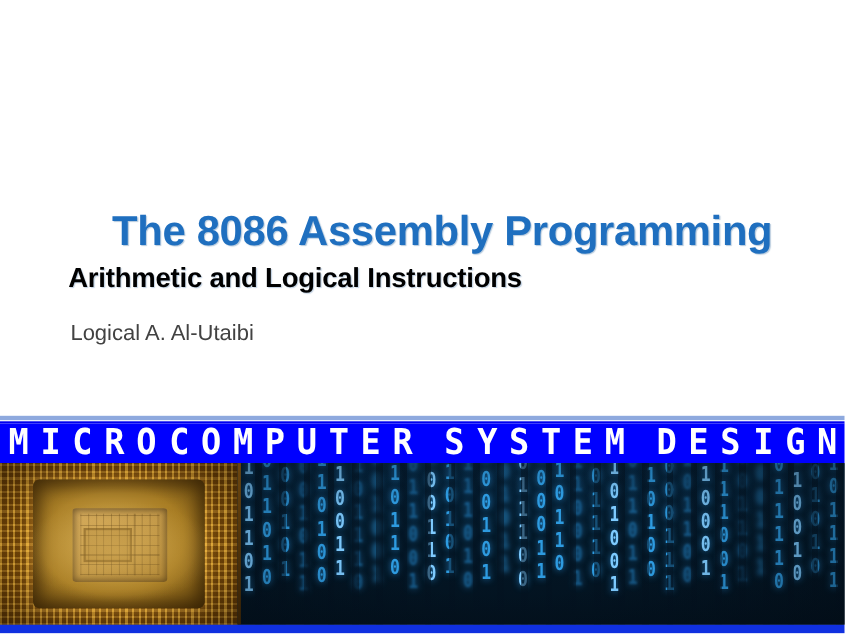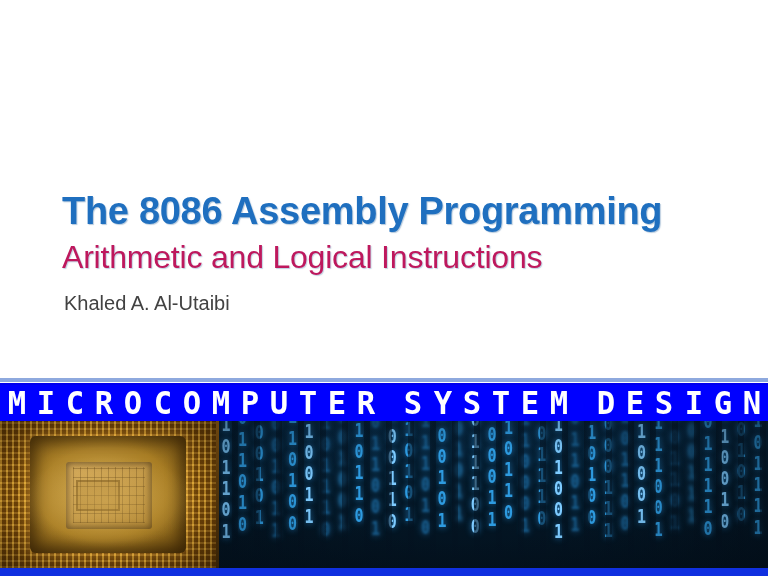--- a/index.html
+++ b/index.html
@@ -34,6 +34,7 @@
     margin: 0;
     text-shadow: 1px 1px 1px rgba(140,170,200,0.65);
     white-space: nowrap;
+    text-align: center;
   }
   .slide-subtitle {
     font-size: 32px;

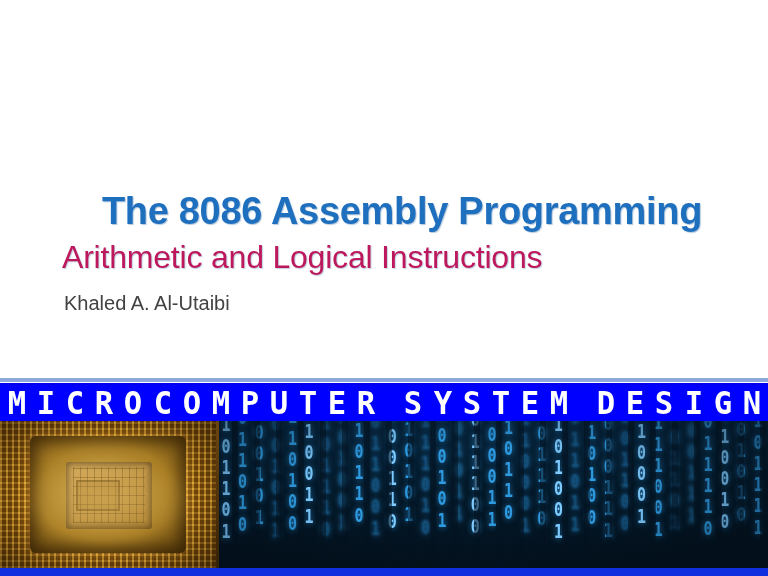--- a/index.html
+++ b/index.html
@@ -37,9 +37,9 @@
     text-align: center;
   }
   .slide-subtitle {
-    font-size: 32px;
-    font-weight: normal;
-    color: #be185d;
+    font-size: 25px;
+    font-weight: bold;
+    color: #000000;
     letter-spacing: -0.2px;
     line-height: 1.15;
     margin: 6px 0 0 0;

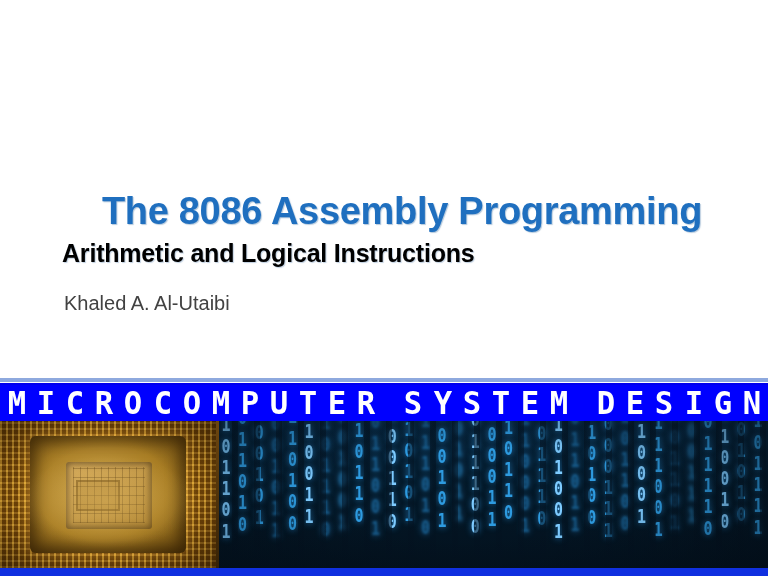--- a/index.html
+++ b/index.html
@@ -276,7 +276,7 @@
   </div>
 
   <div class="author-block">
-    <p class="author-line">Khaled A. Al-Utaibi</p>
+    <p class="author-line">Logical A. Al-Utaibi</p>
   </div>
 
   <div class="rule-light"></div>

